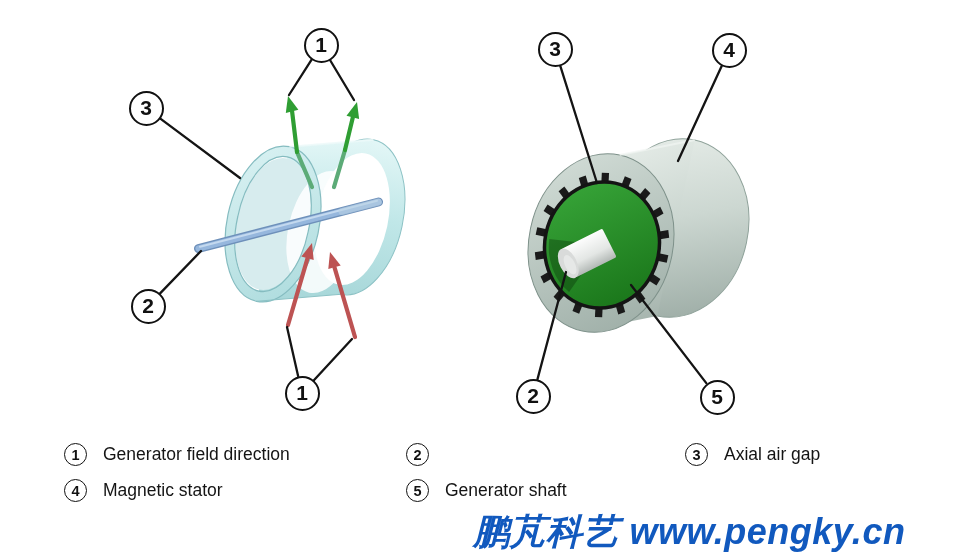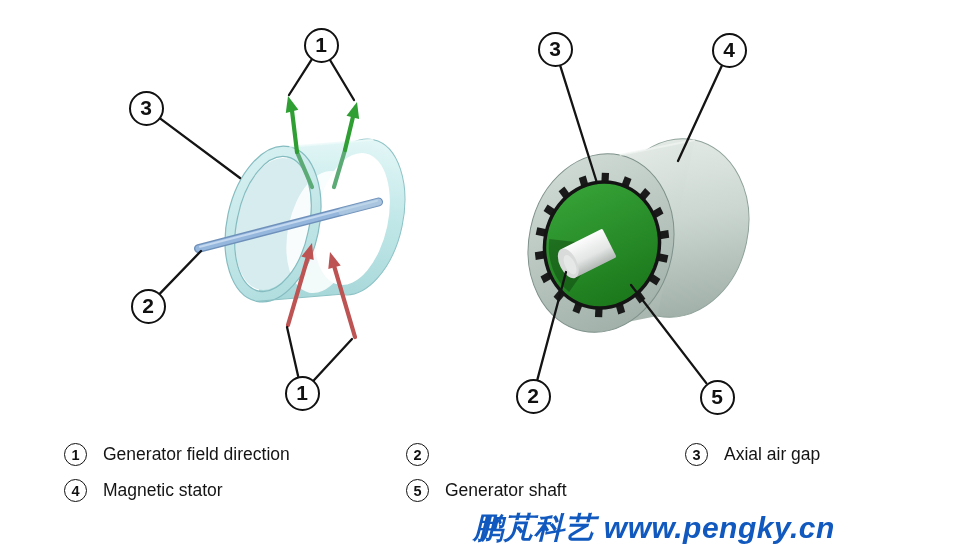--- a/index.html
+++ b/index.html
@@ -14,7 +14,7 @@
               display:flex;align-items:center;justify-content:center;
               font-size:14.5px;font-weight:bold;color:#111;box-sizing:border-box;flex:0 0 auto;}
   .legend-label{font-size:17.5px;color:#141414;white-space:nowrap;}
-  .watermark{position:absolute;left:473px;top:508px;font-size:30px;font-weight:bold;
+  .watermark{position:absolute;left:473px;top:508px;font-size:36px;font-weight:bold;
              font-style:italic;color:#1159be;letter-spacing:.5px;z-index:5;white-space:nowrap;}
 </style>
 </head>

